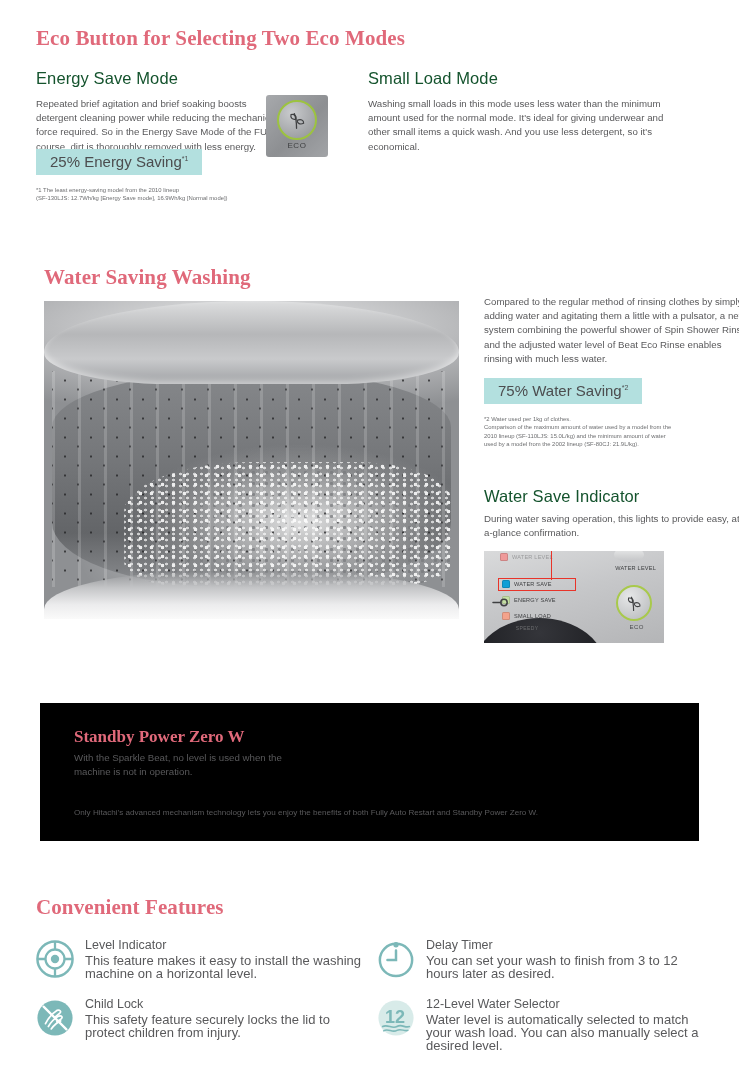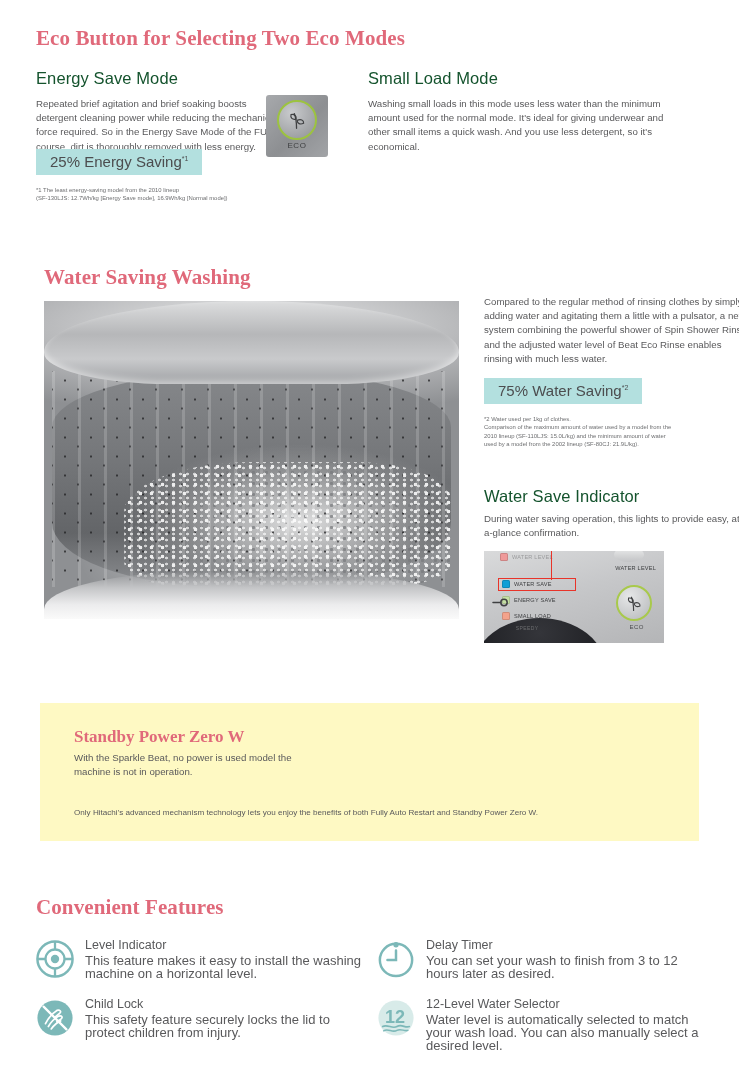--- a/index.html
+++ b/index.html
@@ -213,7 +213,7 @@
   #sec-gray {
     position: absolute; left: 40px; top: 703px;
     width: 659px; height: 138px;
-    background: #fef9c3;
+    background: #000000;
   }
   #sec-gray .inner { padding: 24px 34px 0 34px; }
   .gray-cols { display:flex; }

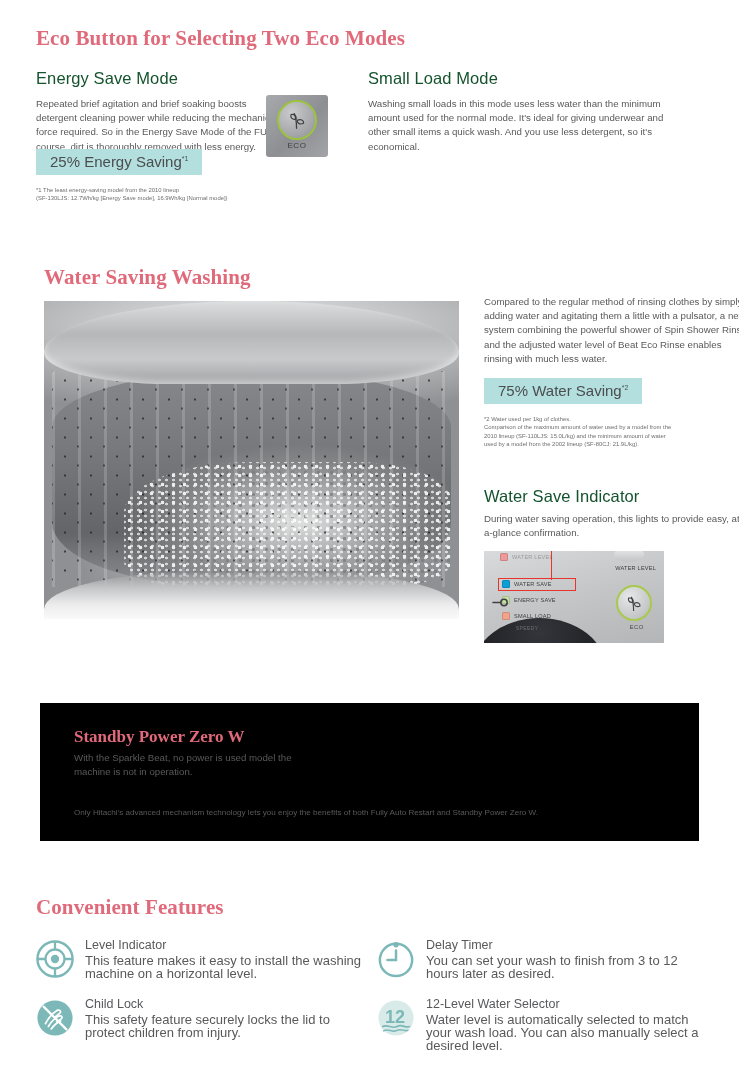--- a/index.html
+++ b/index.html
@@ -363,7 +363,7 @@
       <div class="gray-cols">
         <div class="gray-col-1">
           <div class="gray-head">Standby Power Zero W</div>
-          <div class="body-text" style="width:225px;">With the Sparkle Beat, no power is used model the machine is not in operation.</div>
+          <div class="body-text" style="width:225px;">With the Sparkle Beat, no level is used when the machine is not in operation.</div>
         </div>
       </div>
     </div>

